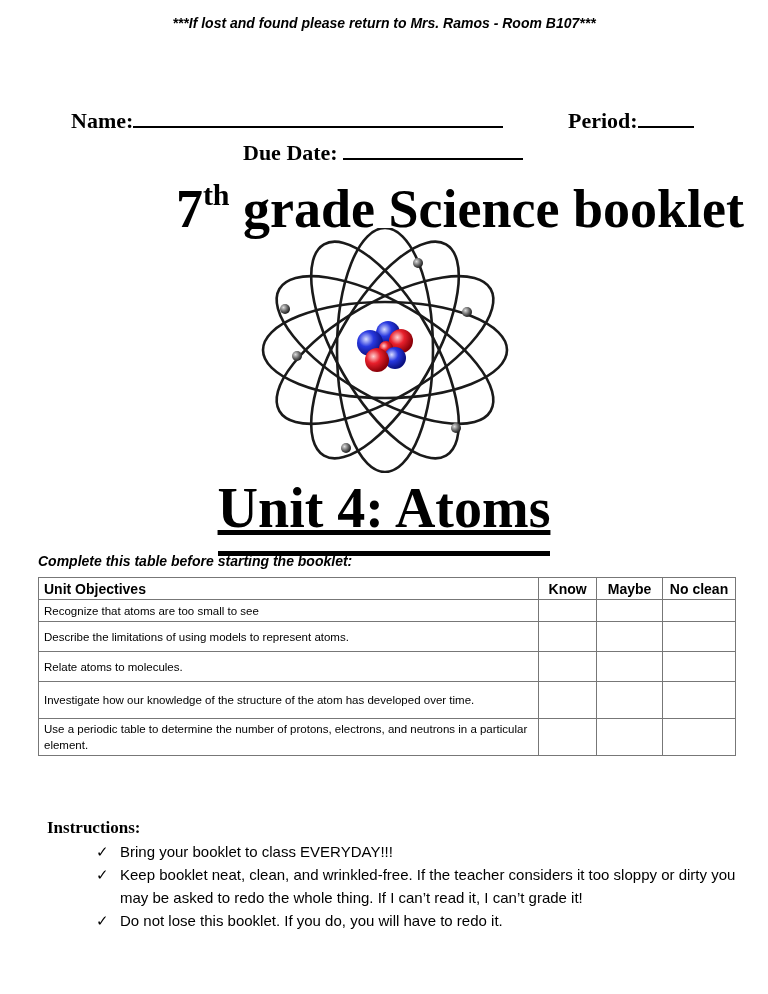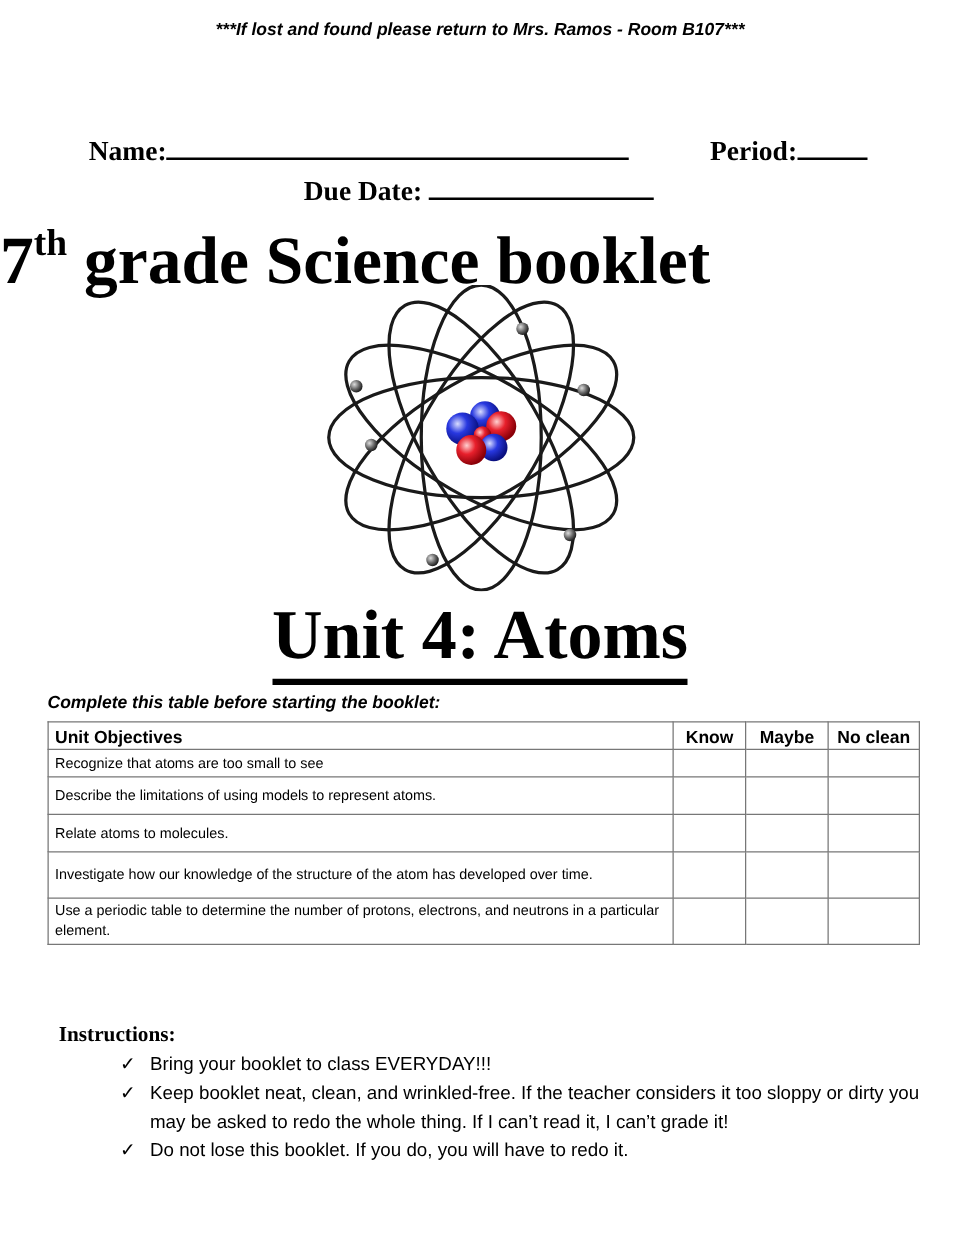--- a/index.html
+++ b/index.html
@@ -15,7 +15,7 @@
     .due-row { top: 140px; left: 243px; font-size: 22px; }
     .blank { display: inline-block; border-bottom: 2px solid #000; height: 18px; vertical-align: baseline; }
     .title {
-      top: 160px; left: 0; width: 732px; text-align: left; font-size: 54px; line-height: 70px;
+      top: 160px; left: 12px; width: 732px; text-align: right; font-size: 54px; line-height: 70px;
     }
     .title sup { font-size: 30px; vertical-align: 22px; }
     .atom { left: 255px; top: 228px; }

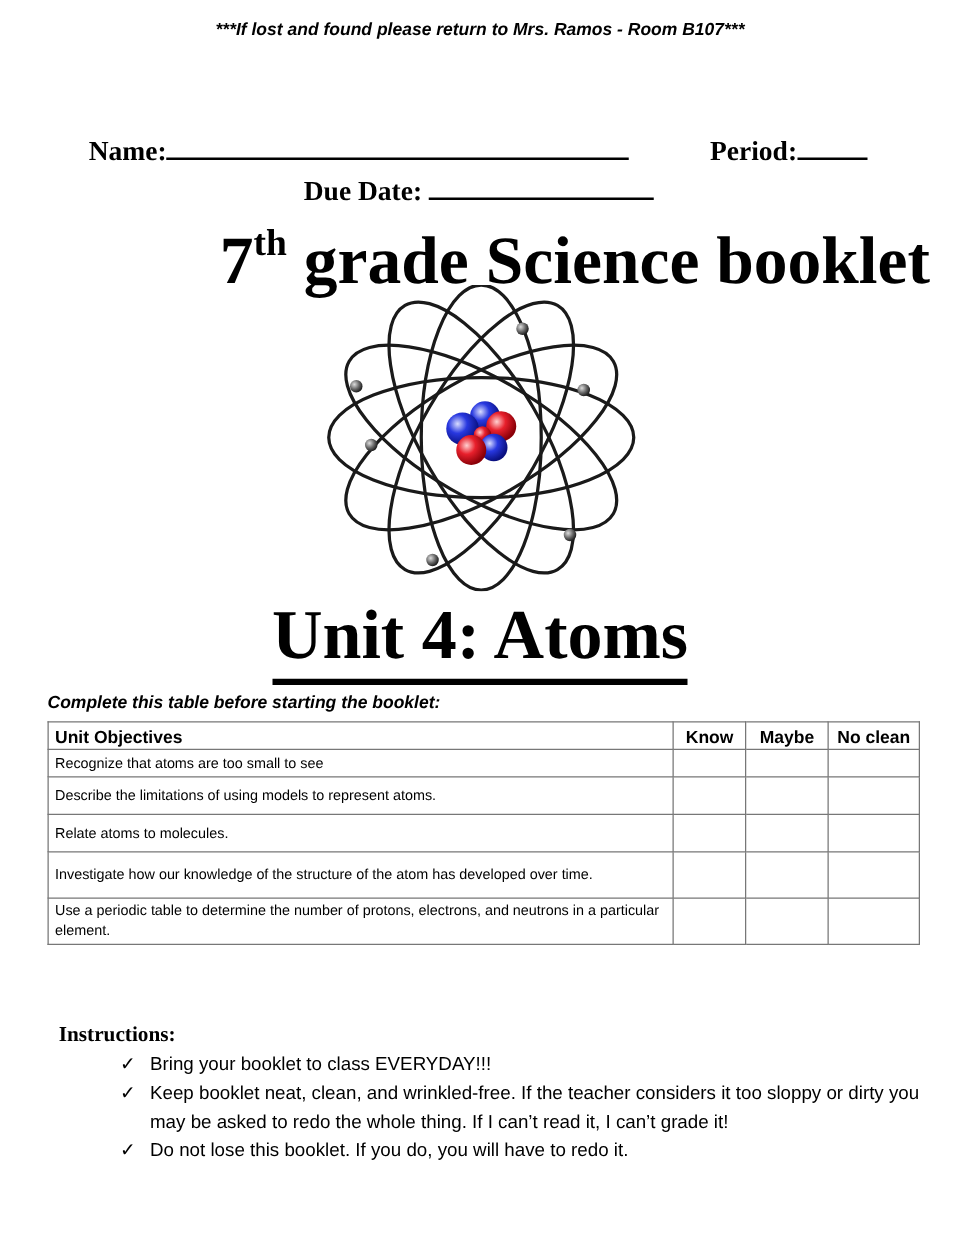--- a/index.html
+++ b/index.html
@@ -22,7 +22,7 @@
     .unit {
       top: 476px; left: 0; width: 768px; text-align: center; font-size: 56px; line-height: 64px;
     }
-    .unit span { border-bottom: 5px solid #000; padding-bottom: 4px; }
+    .unit span { border-bottom: 5px solid #000; padding-bottom: 12px; text-decoration: underline; }
     .table-caption {
       top: 553px; left: 38px; font-family: "Liberation Sans", sans-serif; font-size: 14px;
       font-weight: bold; font-style: italic;

